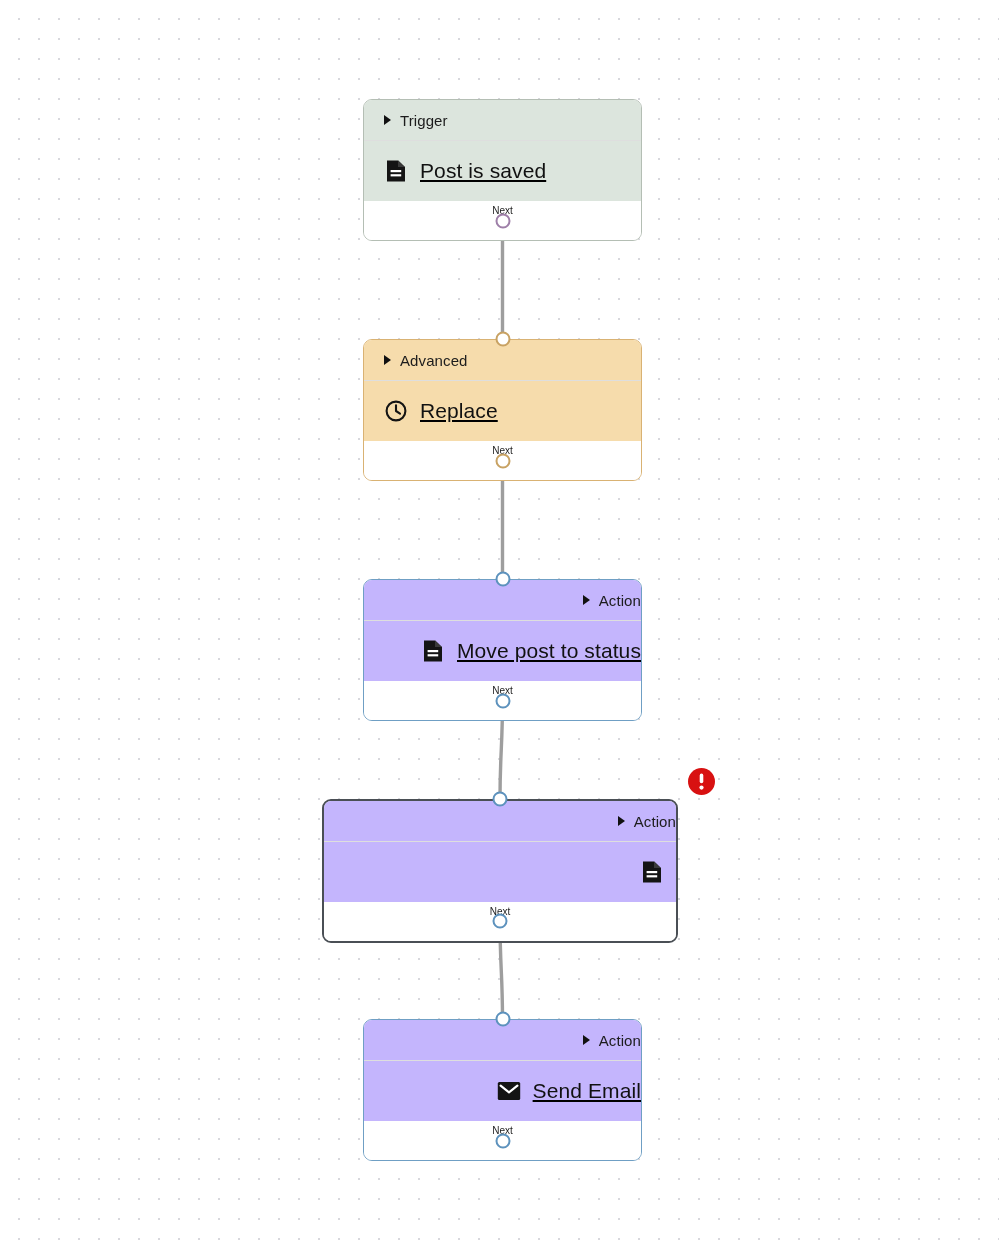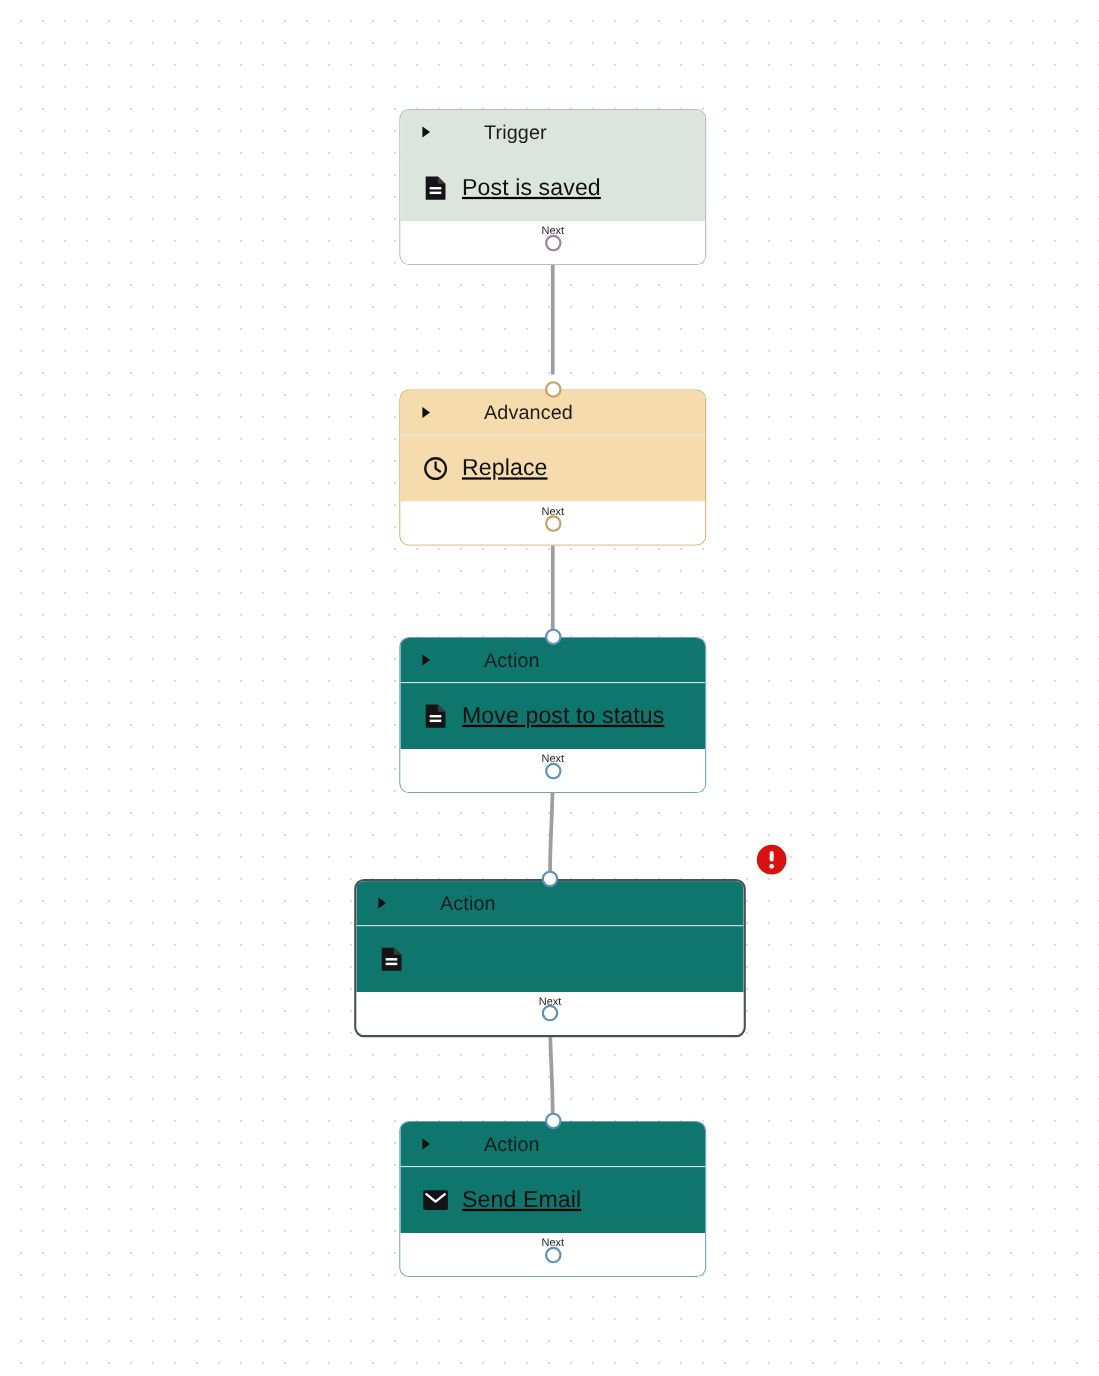--- a/index.html
+++ b/index.html
@@ -57,10 +57,9 @@
     display: flex;
     align-items: center;
     padding-left: 20px;
-    font-size: 18px;
+    font-size: 15px;
     color: #1c1c1c;
     letter-spacing: .1px;
-    gap: 40px;
   }
 
   .caret {

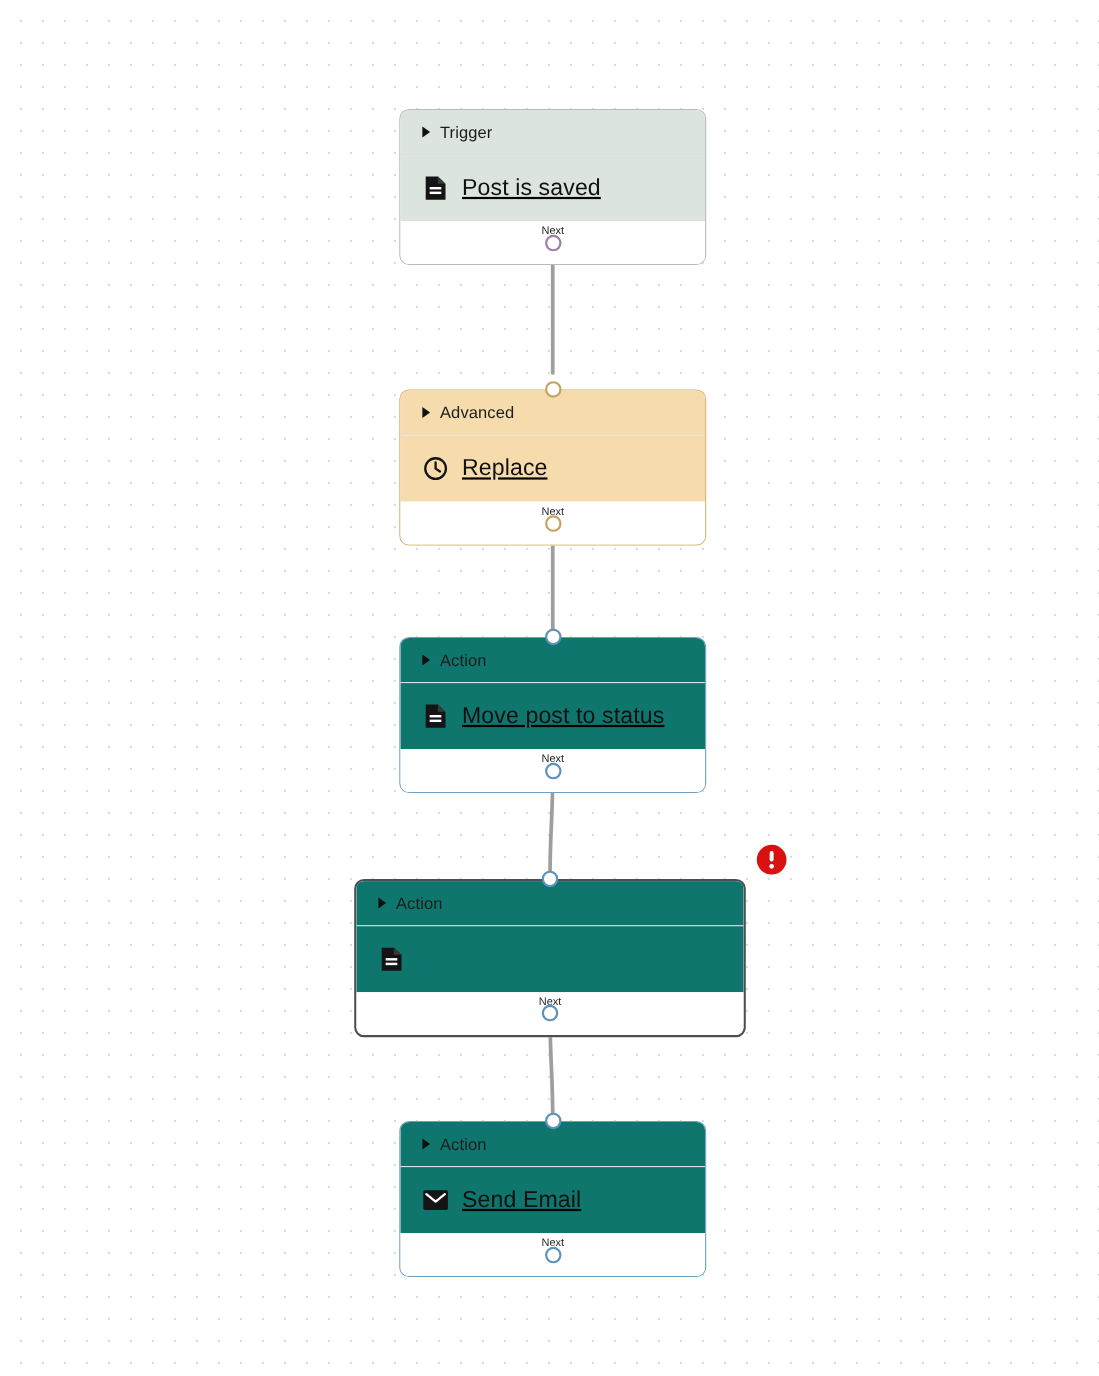--- a/index.html
+++ b/index.html
@@ -196,7 +196,7 @@
         </div>
         <div class="port port-out port-trigger" style="top: 122px;"></div>
       </div>
-      <div class="node theme-advanced" style="left: 363px; top: 354px; width: 279px;">
+      <div class="node theme-advanced" style="left: 363px; top: 339px; width: 279px;">
         <div class="node-box">
           <div class="node-header">
             <span class="caret"></span>

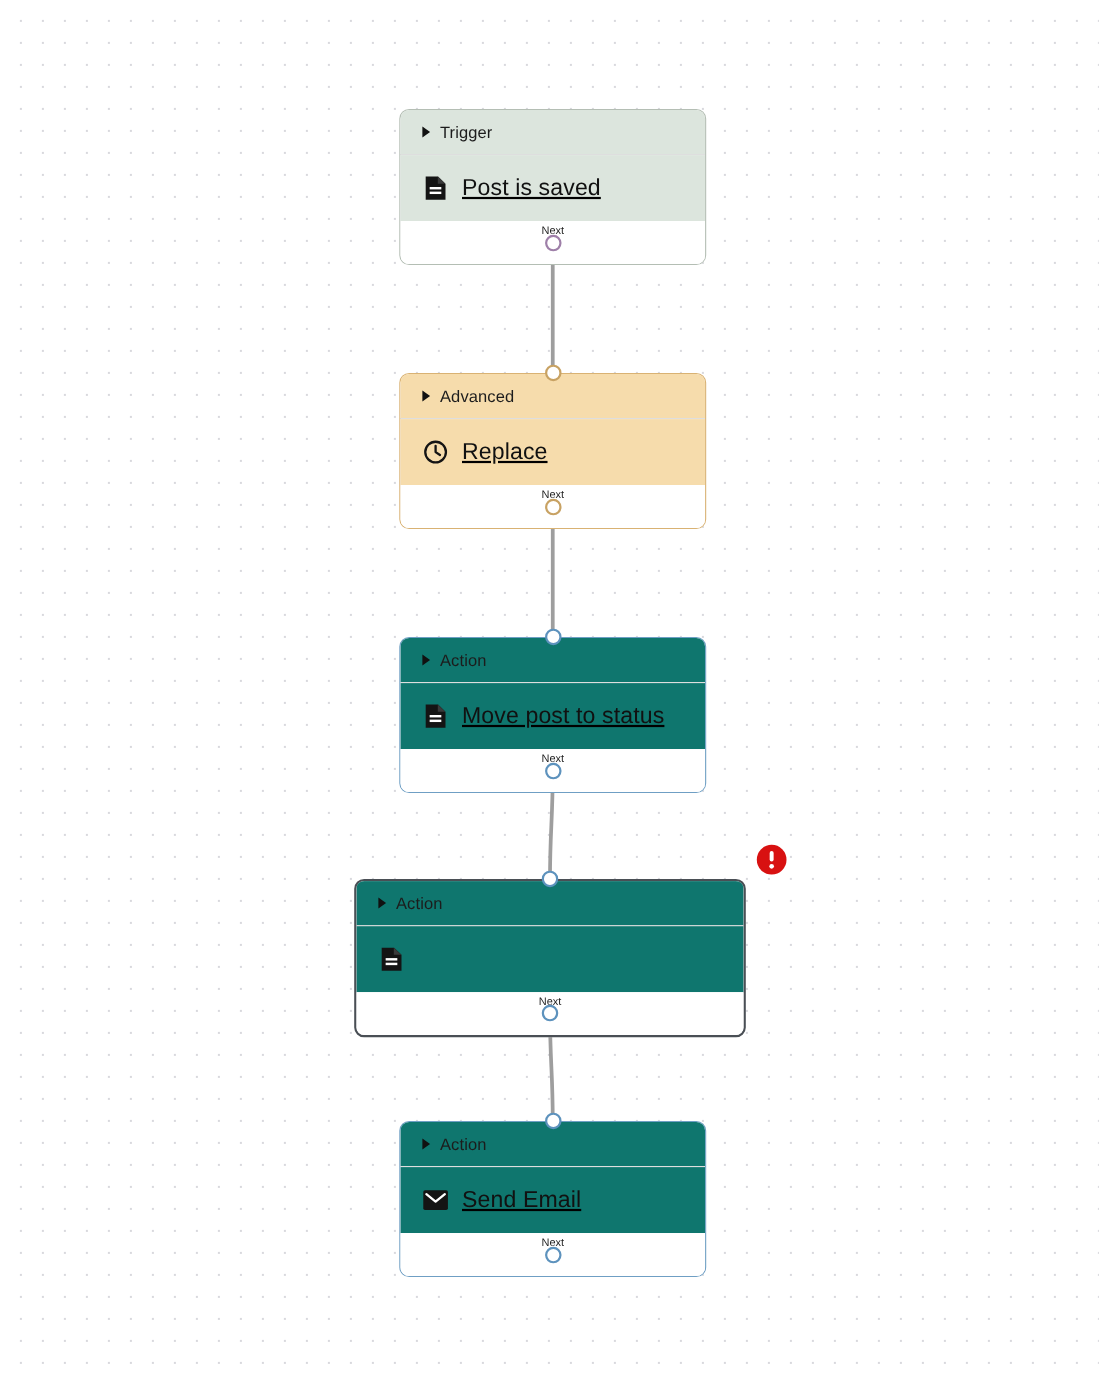--- a/index.html
+++ b/index.html
@@ -124,7 +124,7 @@
 
   .theme-action .node-box    { border-color: #6f9fc4; }
   .theme-action .node-header,
-  .theme-action .node-body   { background: #0f766e; }
+  .theme-action .node-body   { background: #c4b5fd; justify-content: flex-end; }
 
   .node.selected .node-box {
     border: 2px solid #4a4f55;

